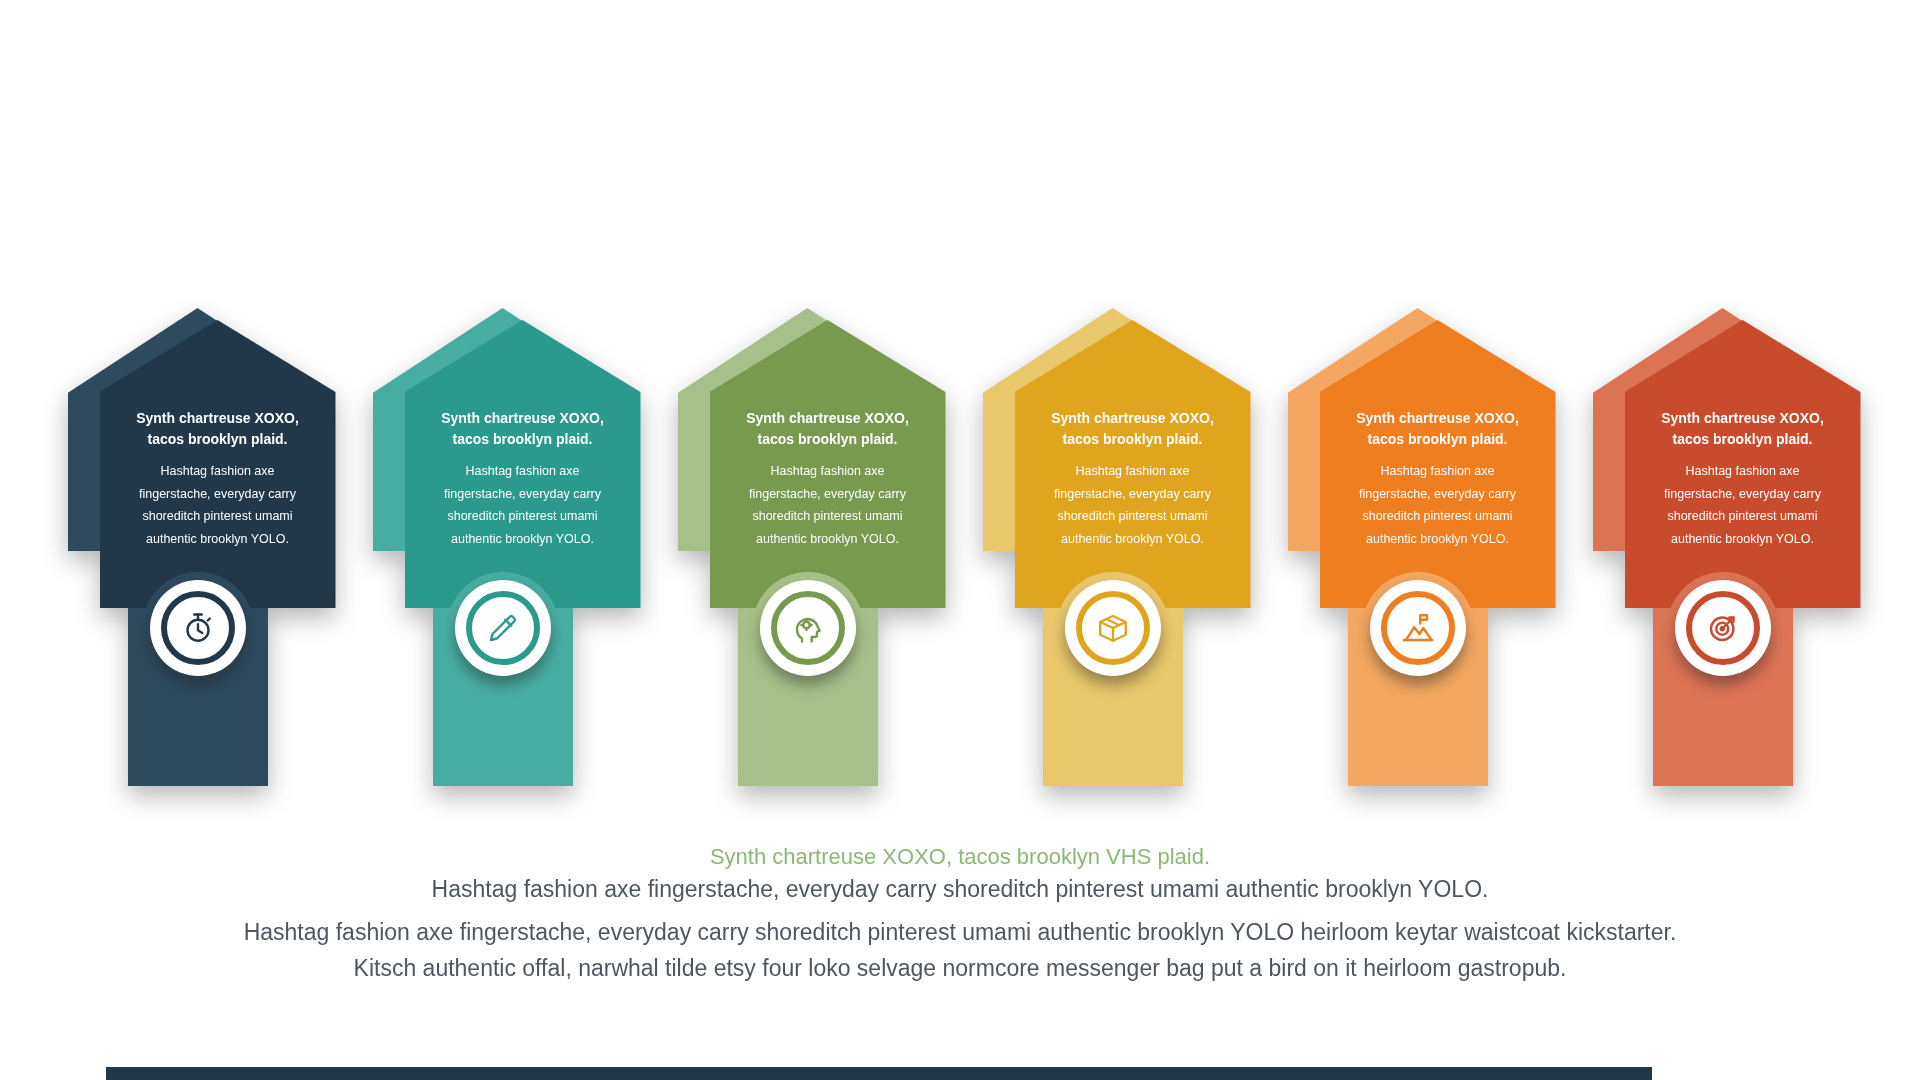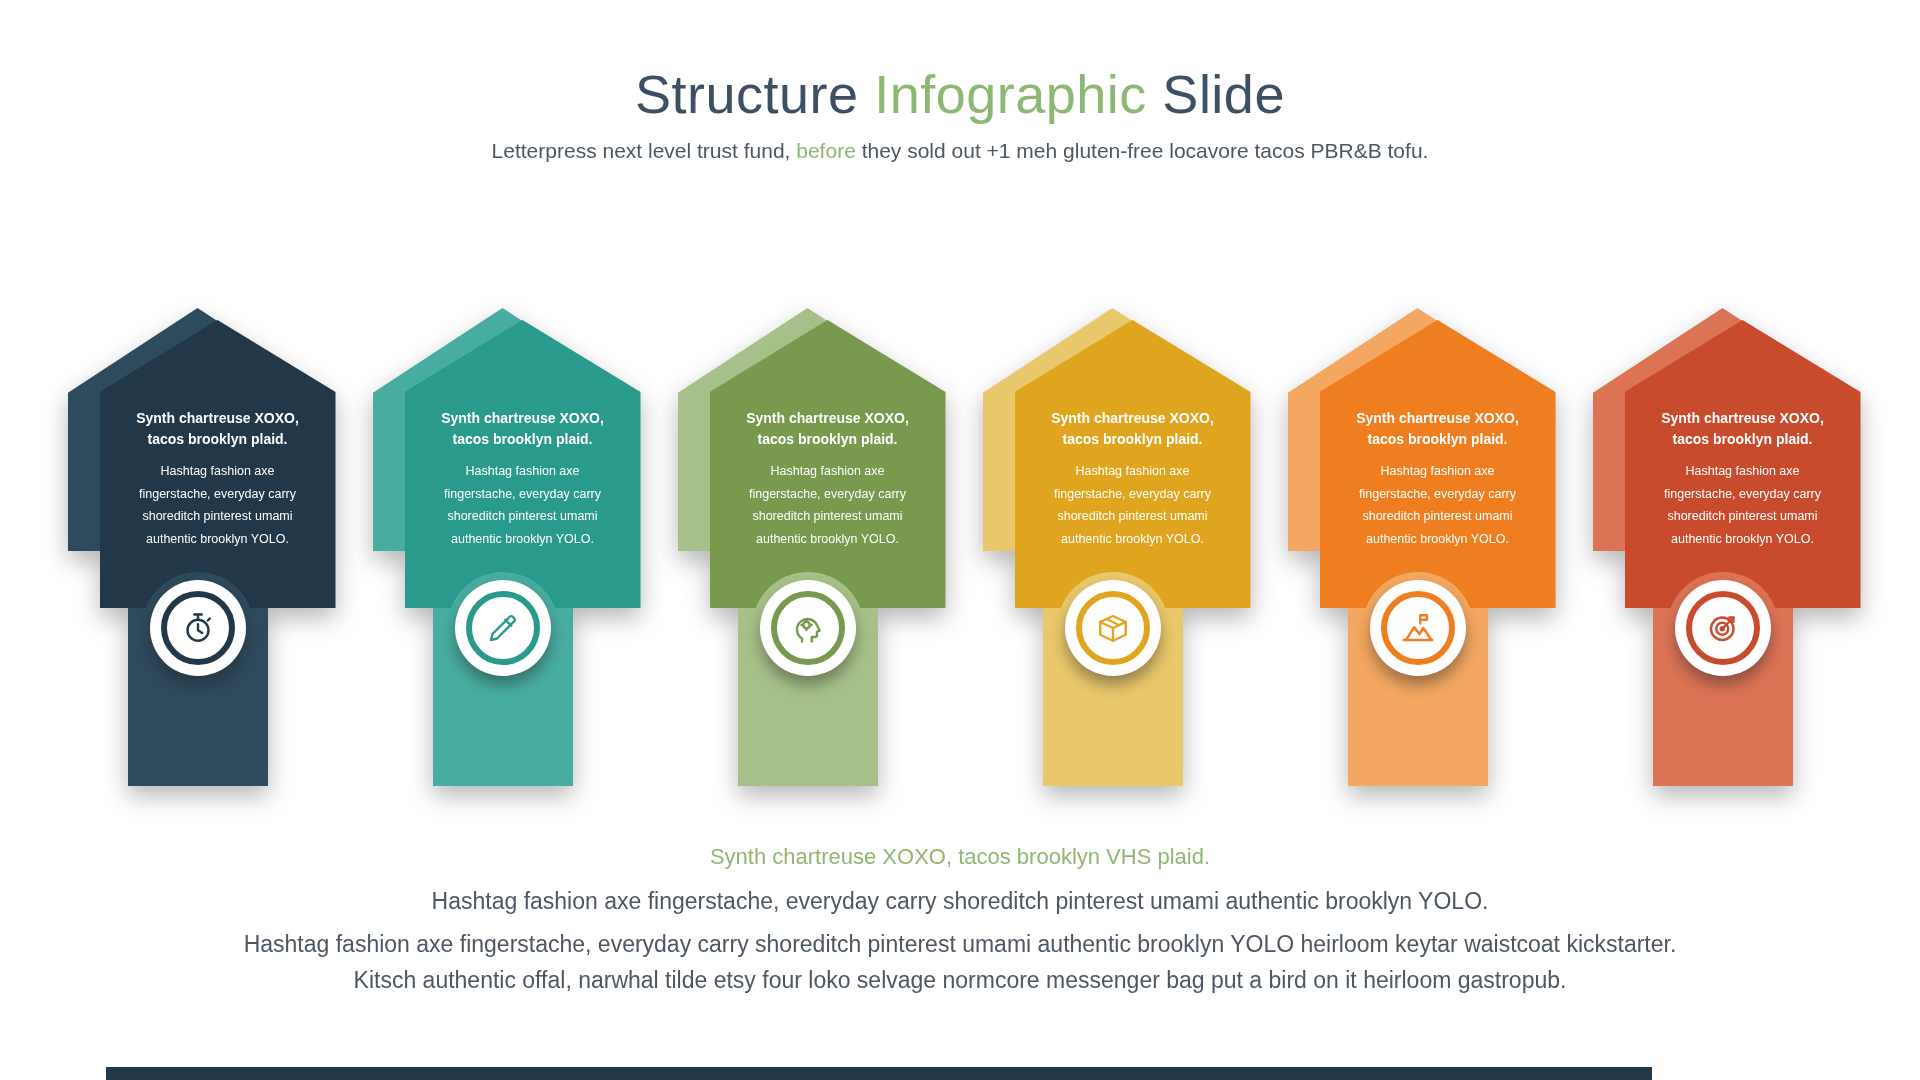--- a/index.html
+++ b/index.html
@@ -58,18 +58,6 @@
 
 <div class="slide">
 
-  <div class="header">
-    <h1 class="title" style="color: rgb(62, 79, 99);">
-      <span>Structure</span>
-      <span style="color: rgb(140, 184, 115);">Infographic</span>
-      <span>Slide</span>
-    </h1>
-    <p class="subtitle" style="color: rgb(77, 87, 97);">
-      <span>Letterpress next level trust fund,</span>
-      <span style="color: rgb(140, 184, 115);">before</span>
-      <span>they sold out +1 meh gluten-free locavore tacos PBR&amp;B tofu.</span>
-    </p>
-  </div>
 
   <div class="cards-row">
 

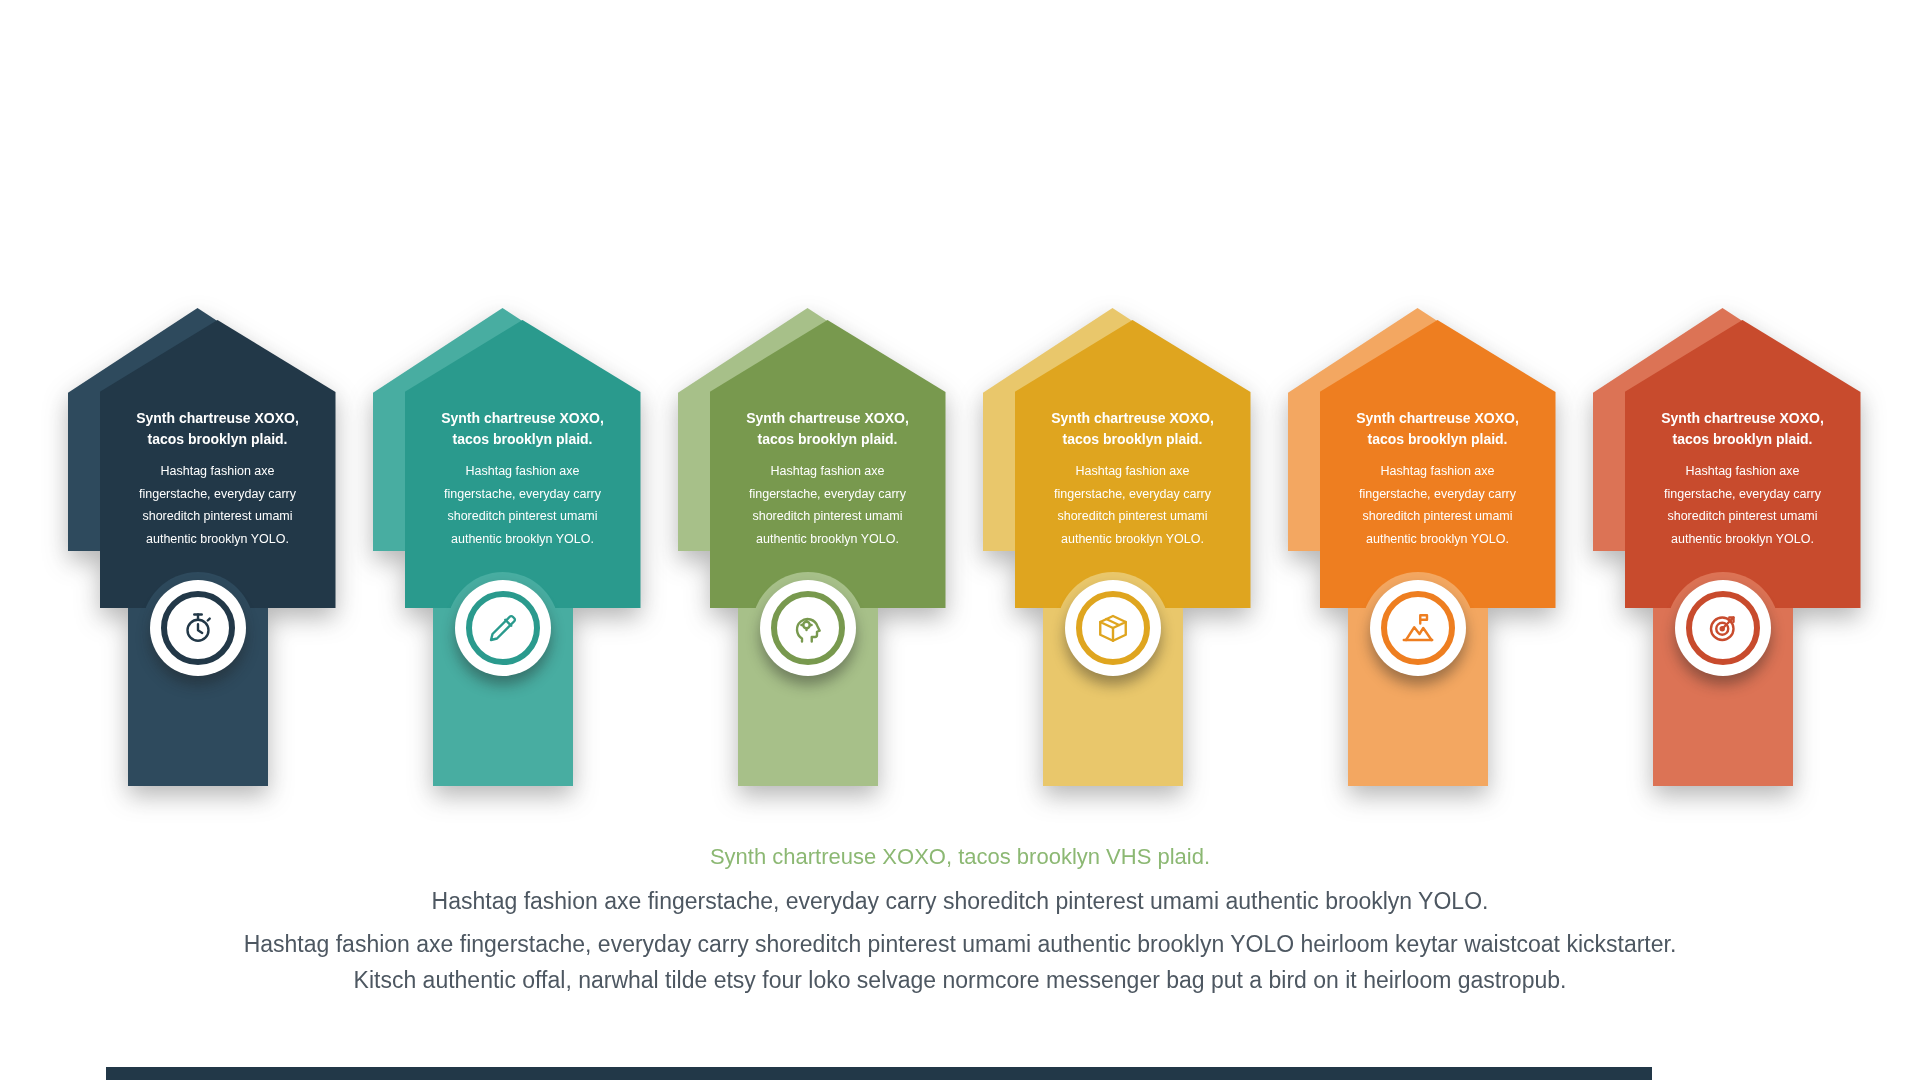--- a/index.html
+++ b/index.html
@@ -46,7 +46,7 @@
 
   
   .footer-text { position:absolute; top:844px; left:0; width:100%; text-align:center; }
-  .footer-line1 { font-size:22px; margin-bottom:18px; }
+  .footer-line1 { font-size:22px; margin-bottom:6px; }
   .footer-line2 { font-size:23px; margin-bottom:12px; }
   .footer-line3 { font-size:23px; line-height:1.55; max-width:1480px; margin:0 auto; }
 

